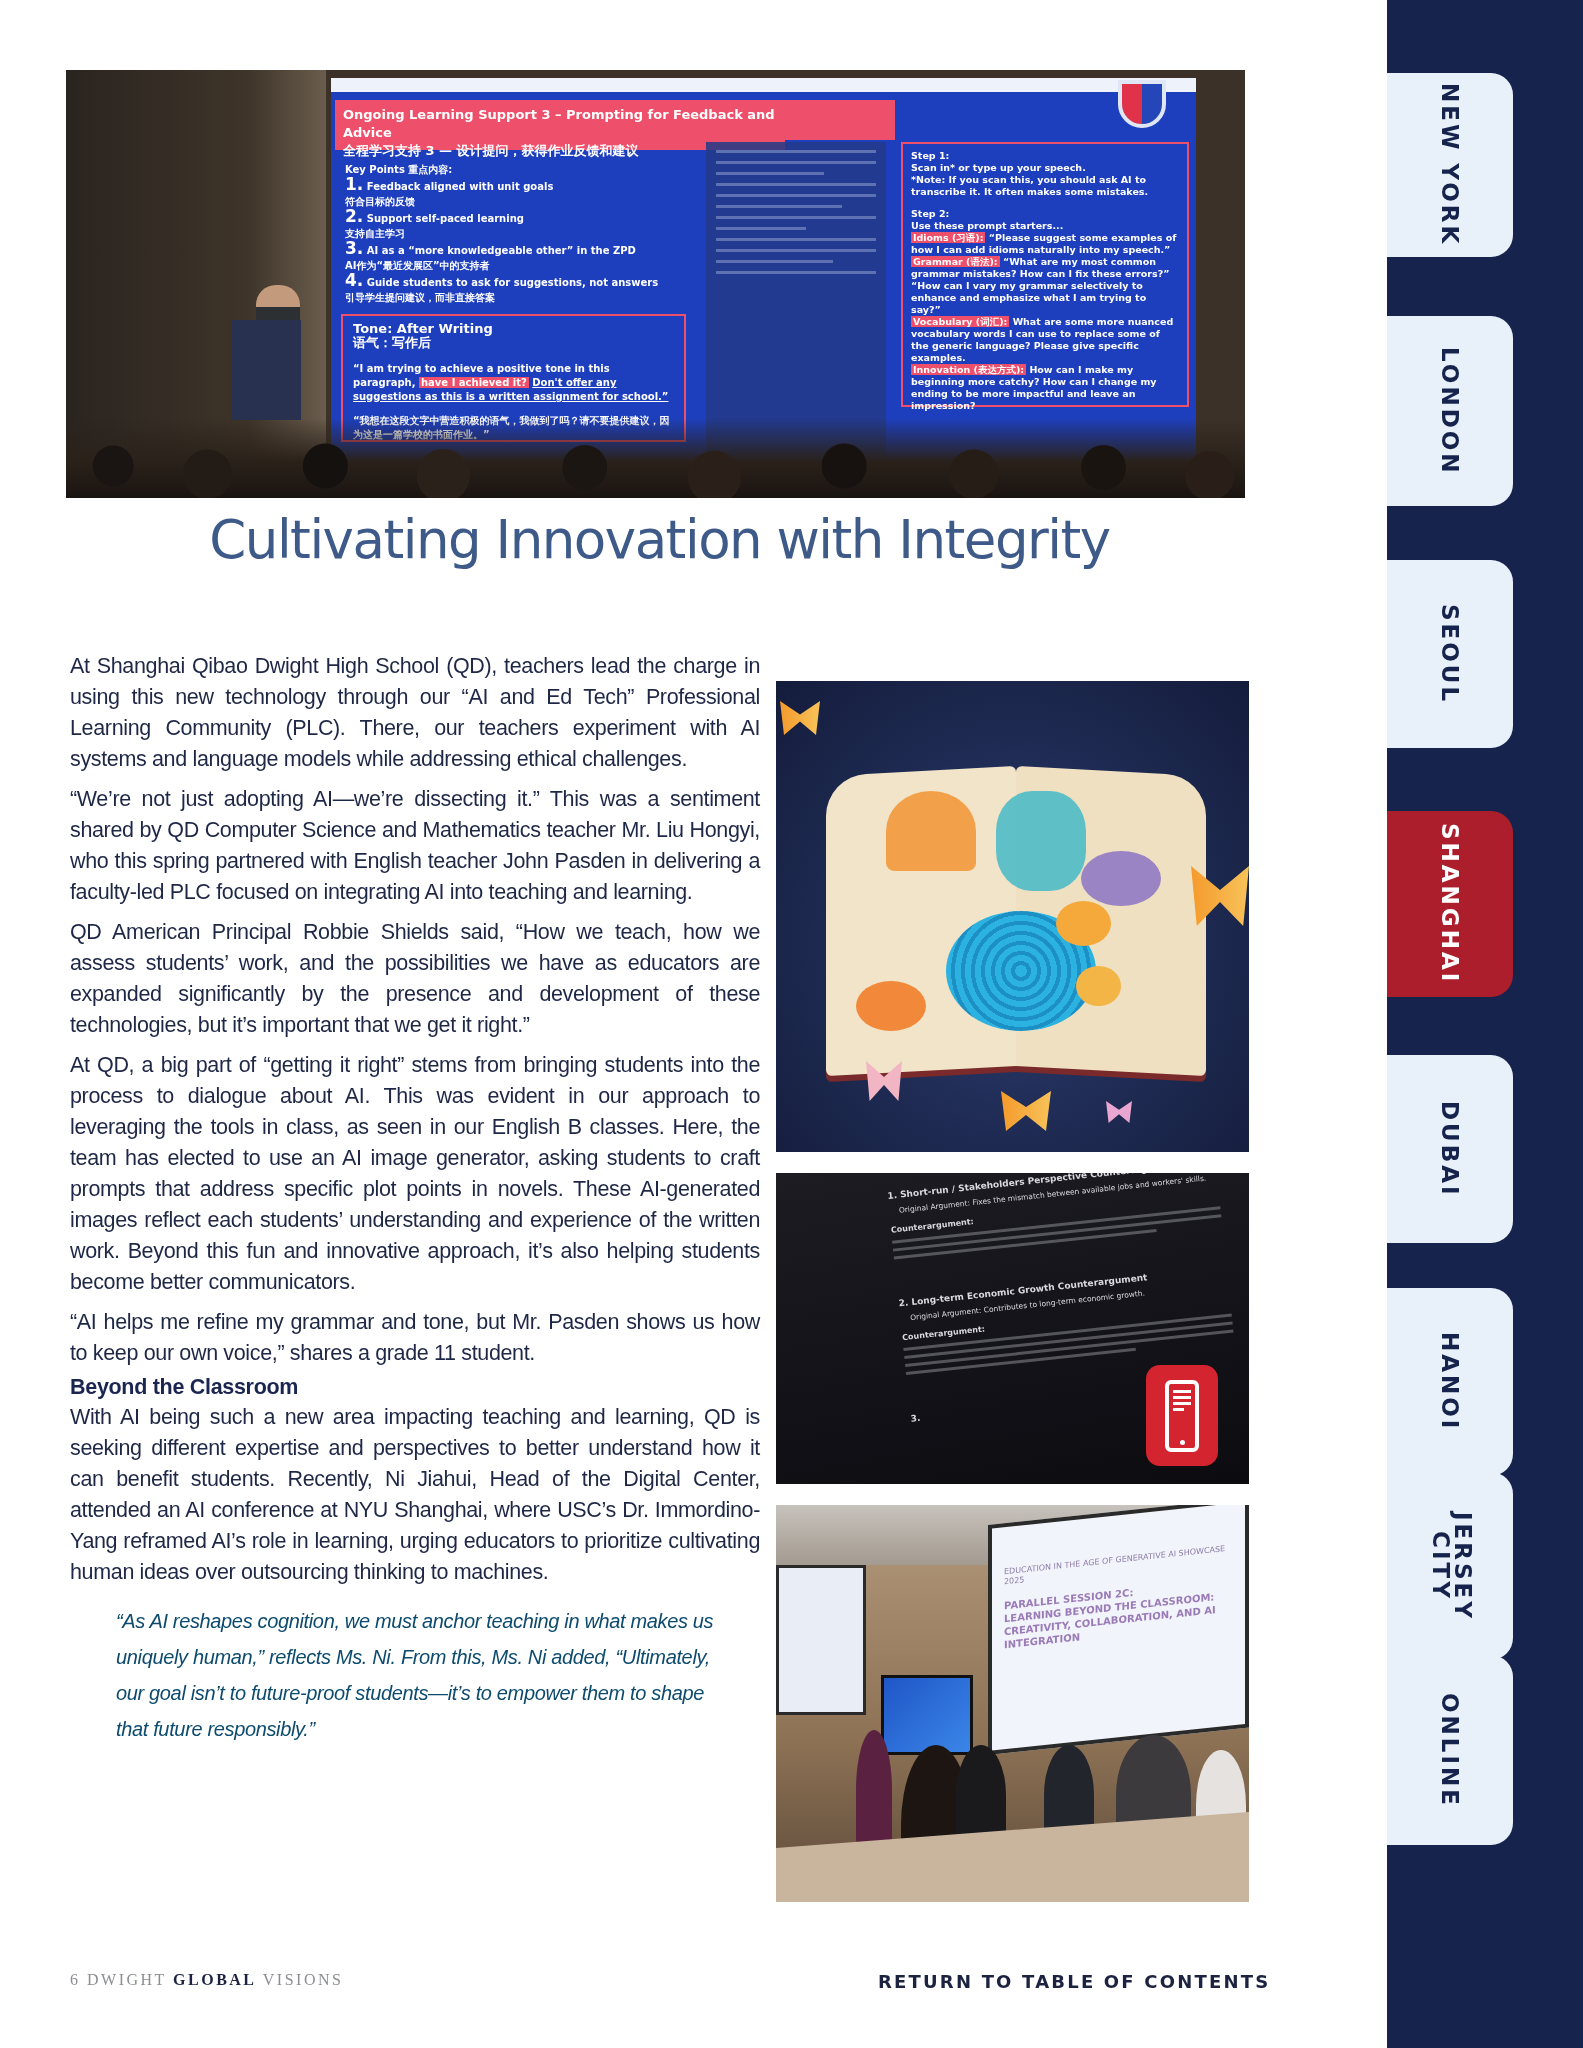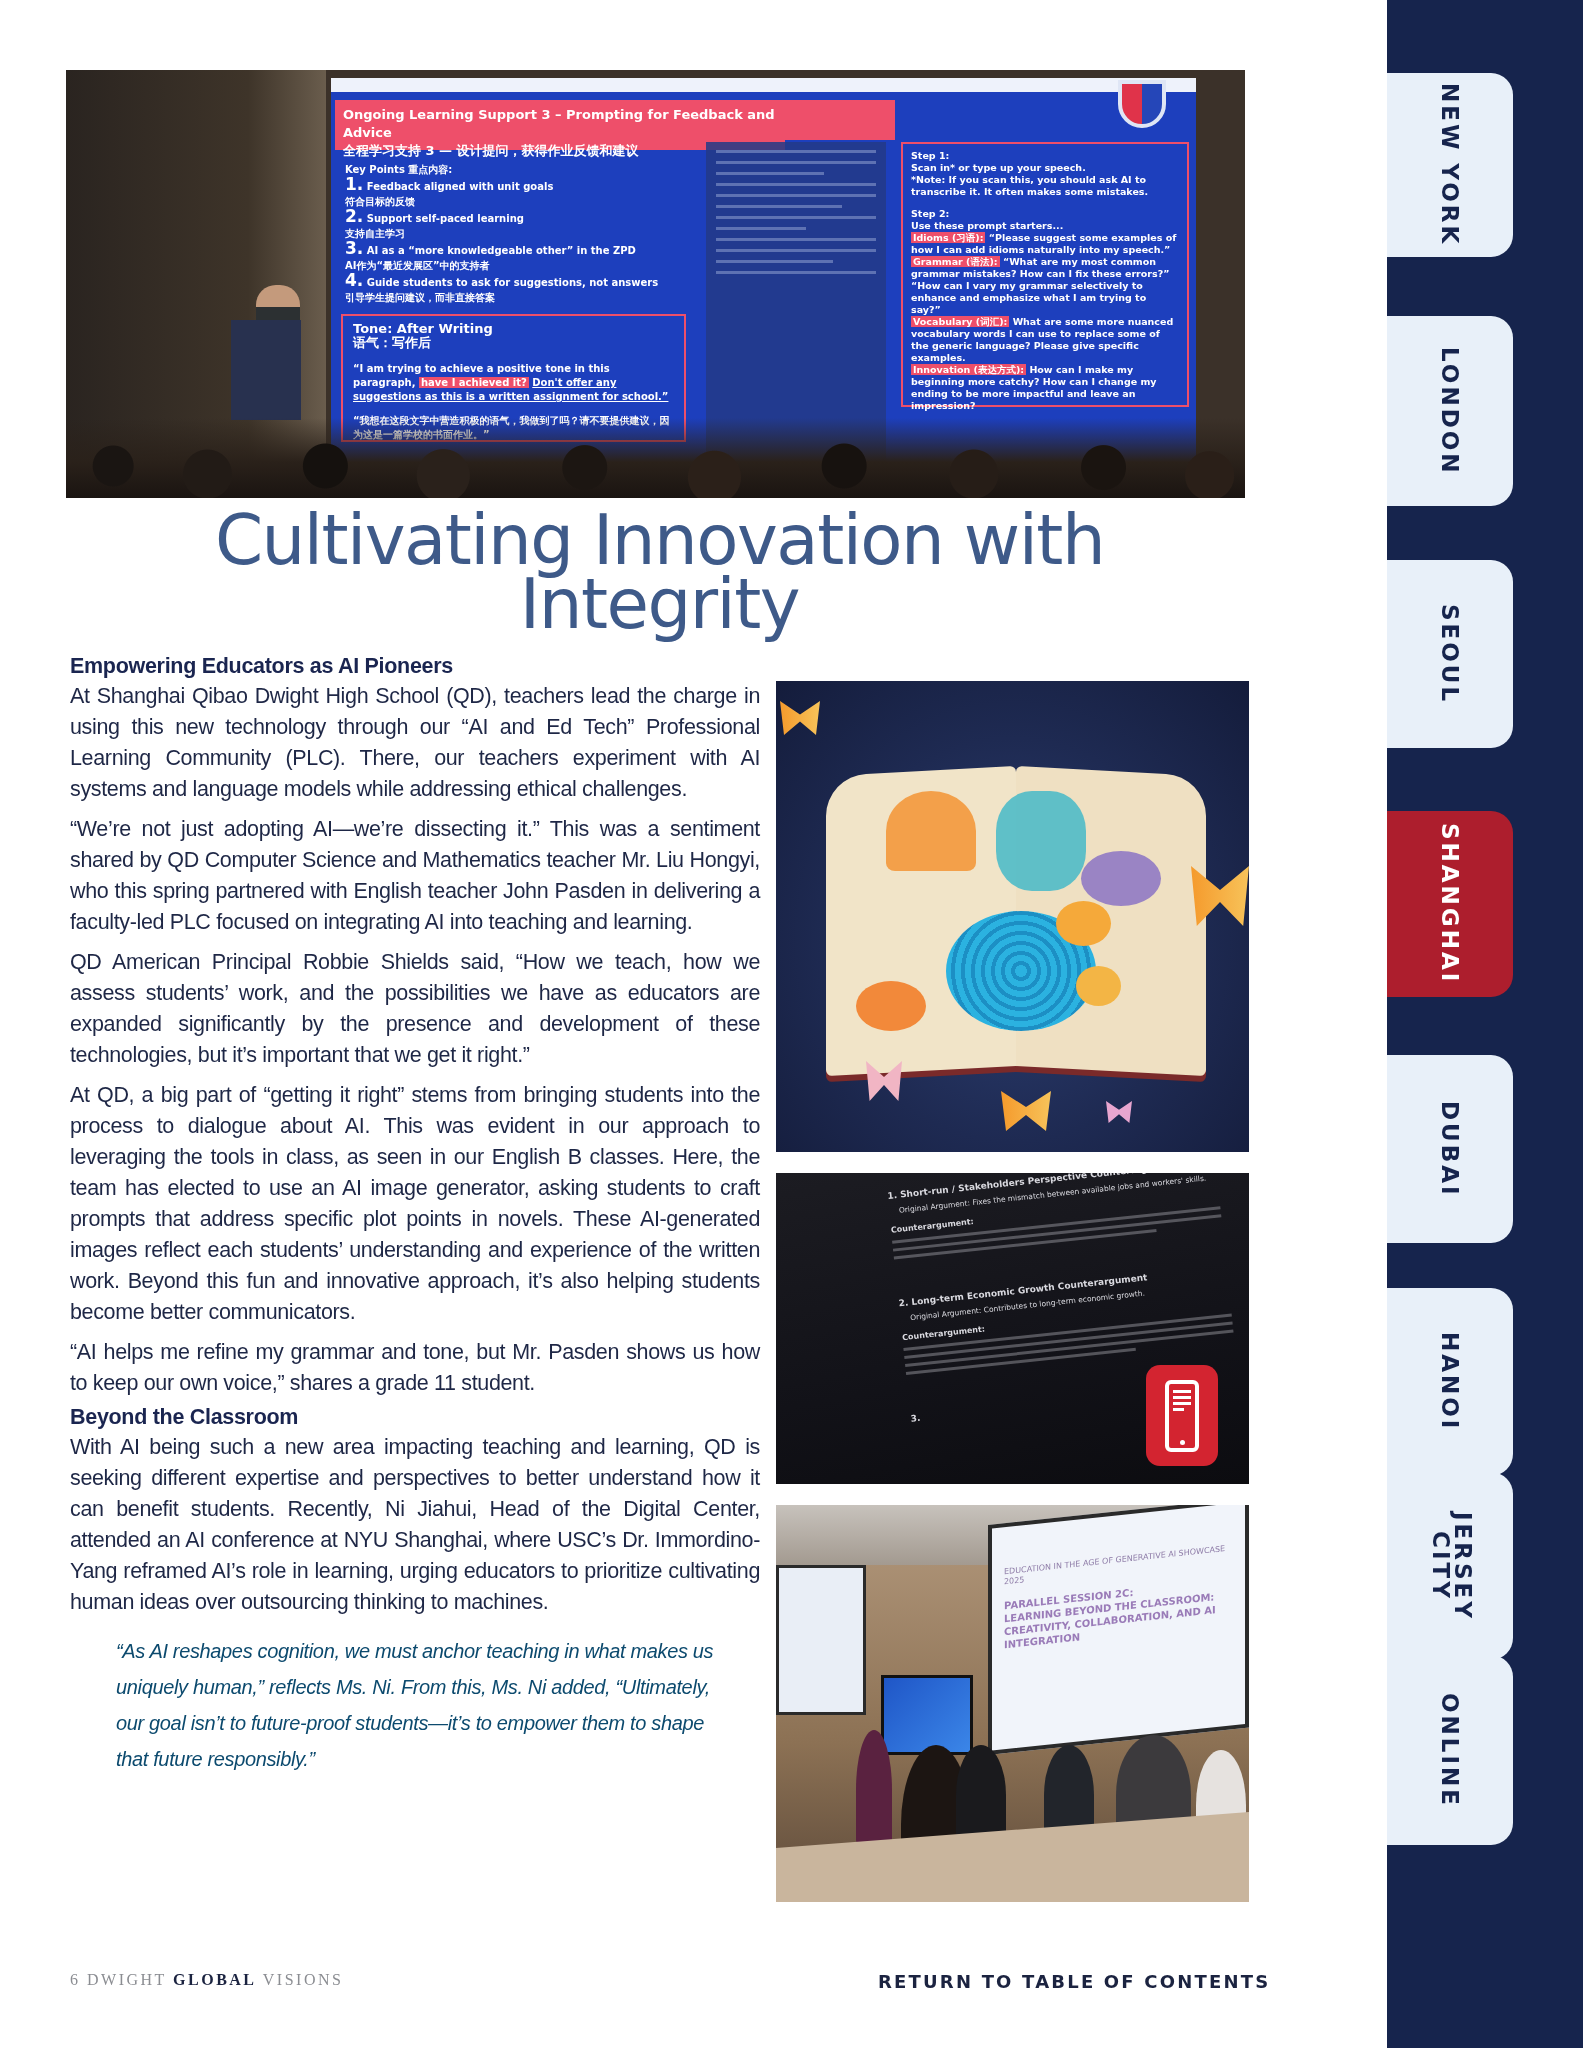--- a/index.html
+++ b/index.html
@@ -106,7 +106,7 @@
   
   .title-block { position: absolute; left: 70px; top: 508px; width: 1179px; text-align: center; color: #3e5a89; }
   .title-main { font-family: "DejaVu Sans", sans-serif; font-weight: bold; font-size: 54px; line-height: 66px; letter-spacing: -1px; }
-  .title-sub { font-family: "DejaVu Sans", sans-serif; font-weight: normal; font-size: 69px; line-height: 64px; letter-spacing: -1.5px; text-align: center; }
+  .title-sub { font-family: "DejaVu Sans", sans-serif; font-weight: normal; font-size: 53px; line-height: 64px; letter-spacing: -1.5px; text-align: center; }
 
   .article { position: absolute; left: 70px; top: 651px; width: 690px; font-family: "Liberation Sans", sans-serif;
              color: #1e2746; font-size: 21.5px; line-height: 31px; }

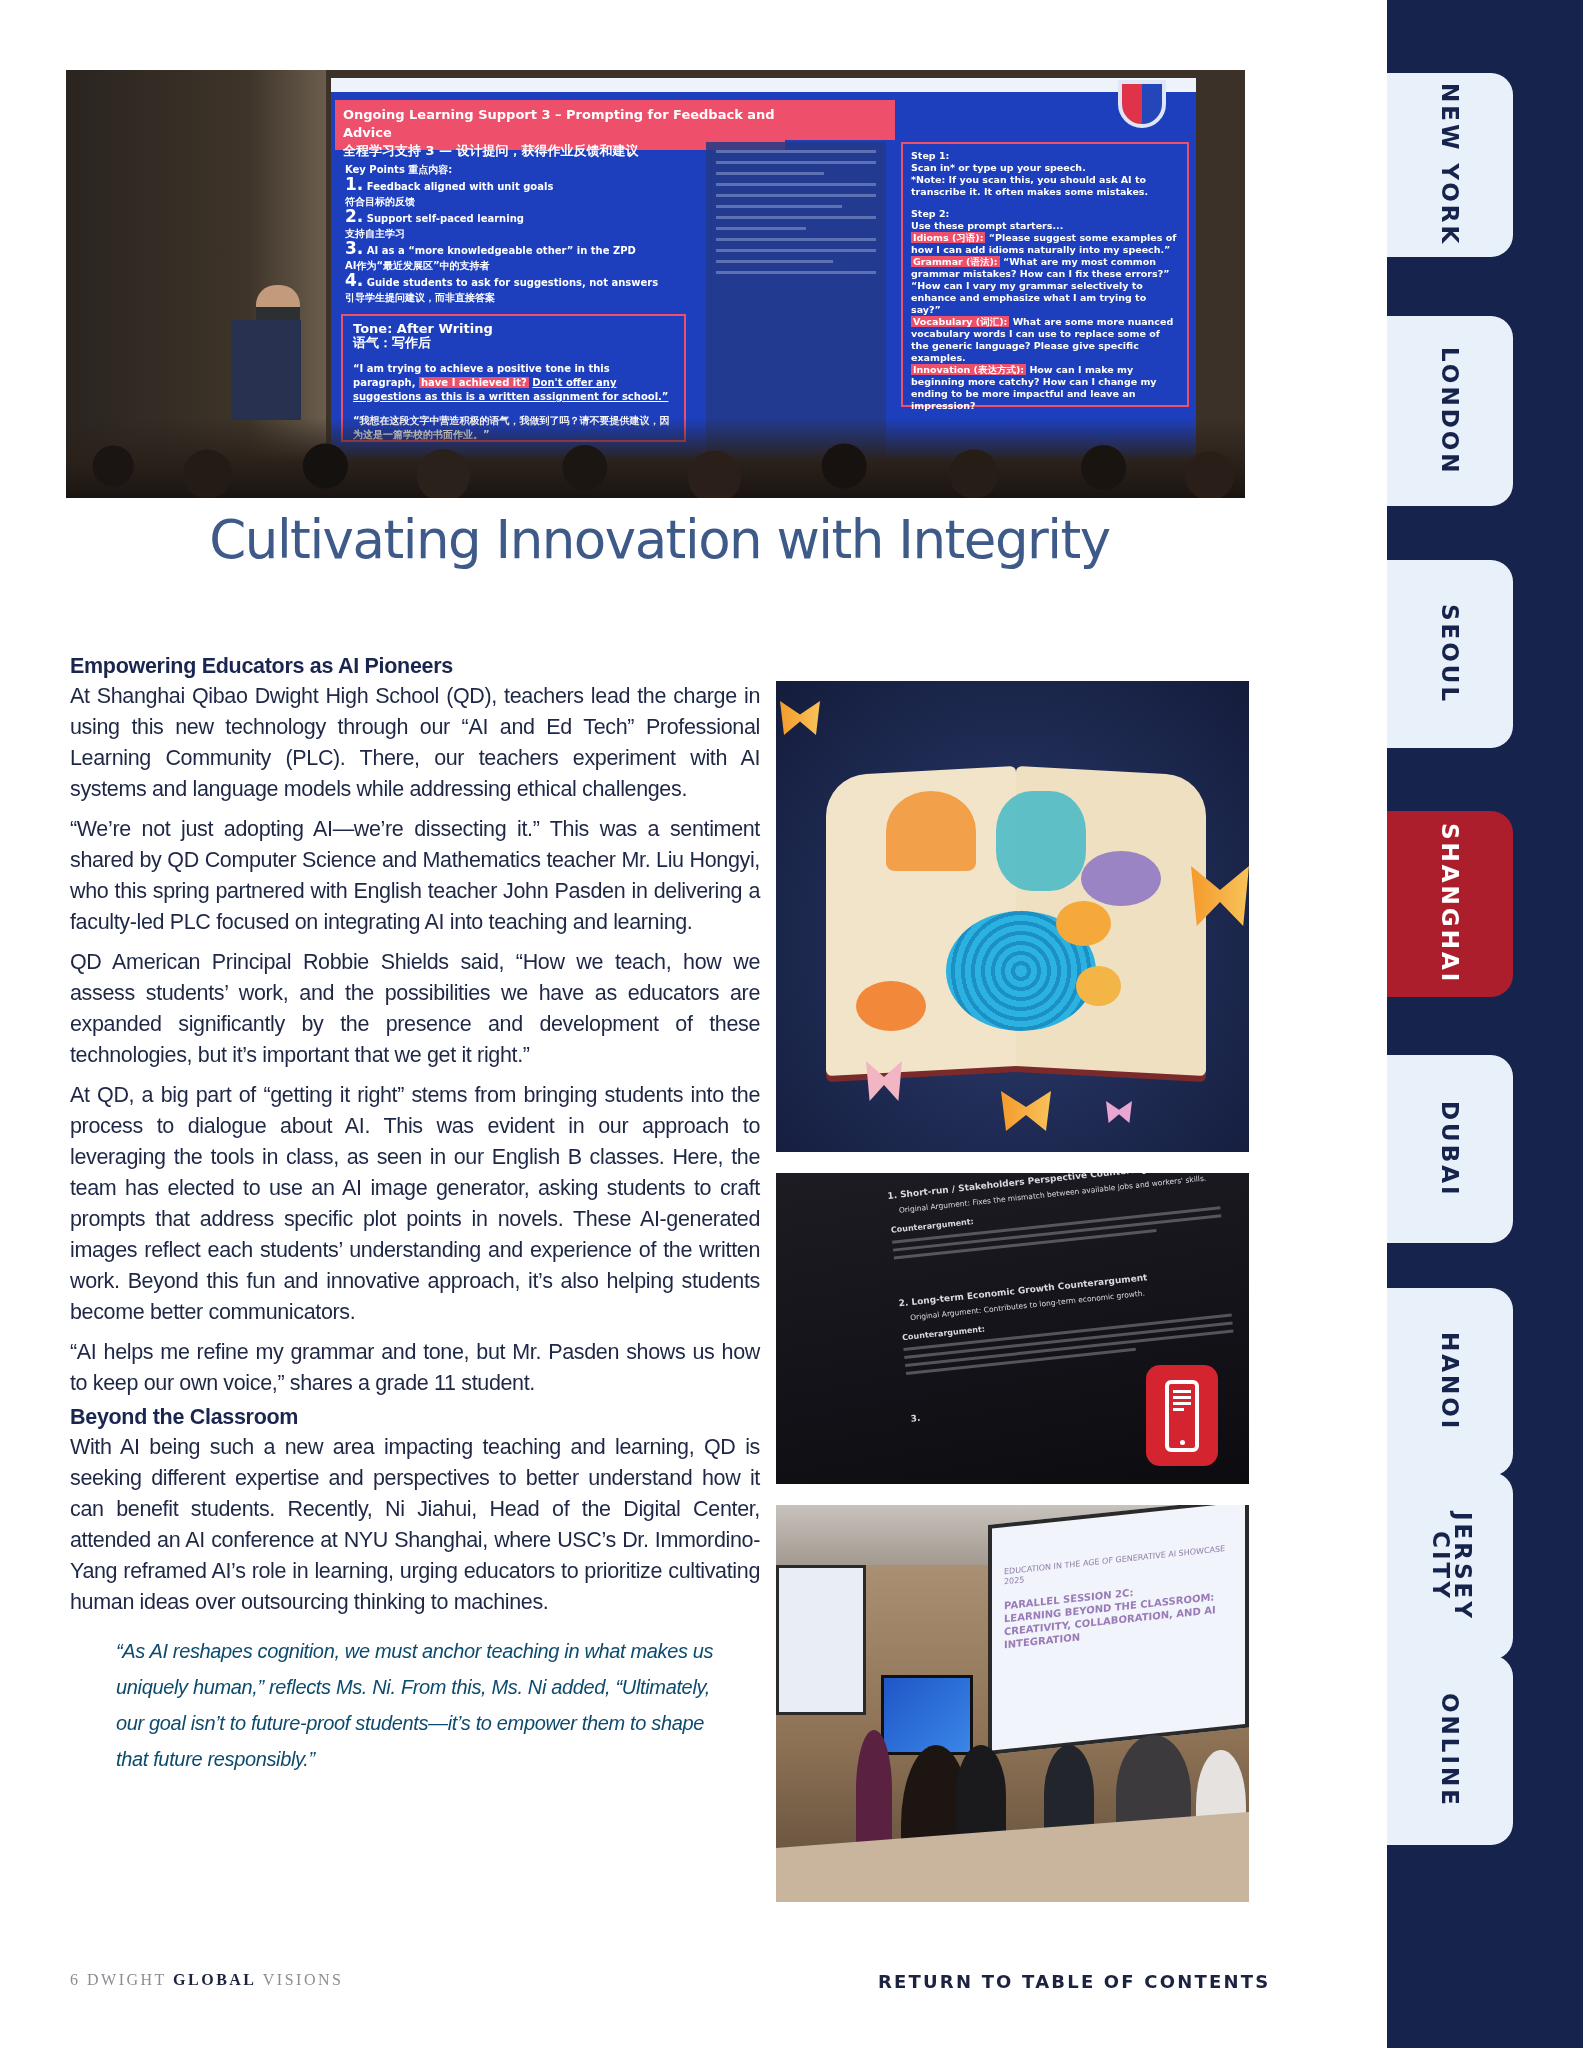--- a/index.html
+++ b/index.html
@@ -183,7 +183,6 @@
 </div>
 
 <div class="article">
-  <h2>Empowering Educators as AI Pioneers</h2>
   <p>At Shanghai Qibao Dwight High School (QD), teachers lead the charge in using this new technology through our “AI and Ed Tech” Professional Learning Community (PLC). There, our teachers experiment with AI systems and language models while addressing ethical challenges.</p>
   <p>“We’re not just adopting AI—we’re dissecting it.” This was a sentiment shared by QD Computer Science and Mathematics teacher Mr. Liu Hongyi, who this spring partnered with English teacher John Pasden in delivering a faculty-led PLC focused on integrating AI into teaching and learning.</p>
   <p>QD American Principal Robbie Shields said, “How we teach, how we assess students’ work, and the possibilities we have as educators are expanded significantly by the presence and development of these technologies, but it’s important that we get it right.”</p>

